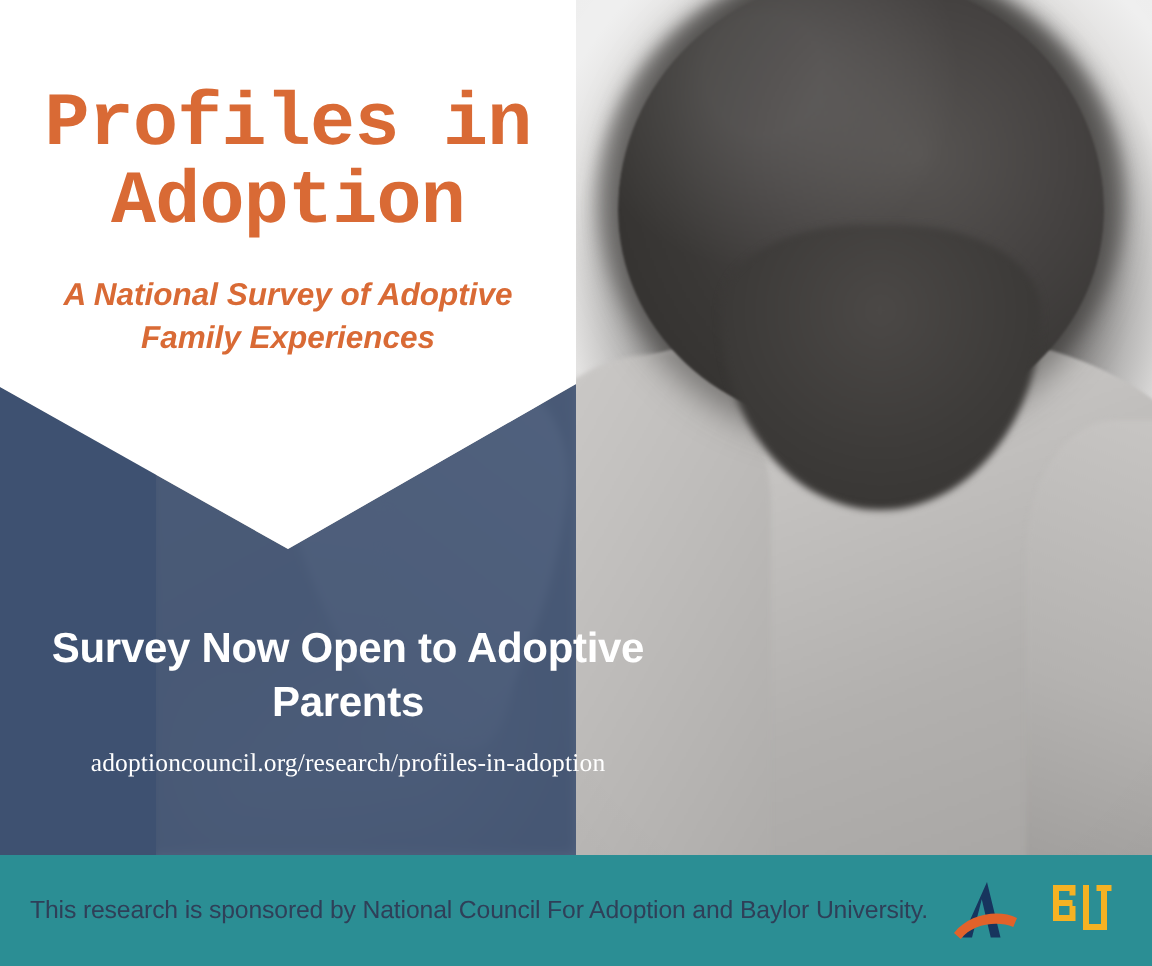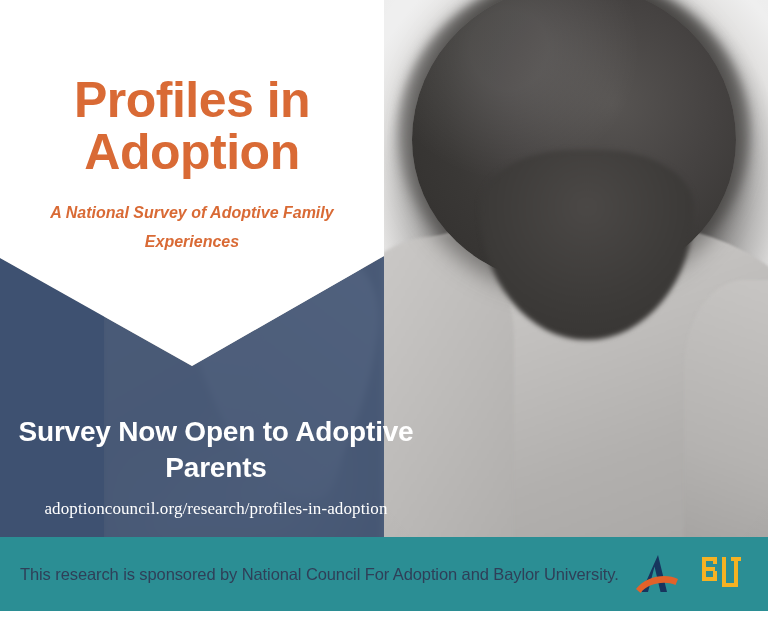--- a/index.html
+++ b/index.html
@@ -213,8 +213,9 @@
     line-height: 52px;
     font-weight: bold;
     letter-spacing: -0.5px;
-    margin: 16px;
+    margin: 0;
     padding: 0 14px;
+    font-family: Liberation Mono, monospace;
   }
   .poster-subtitle {
     color: #d96a35;

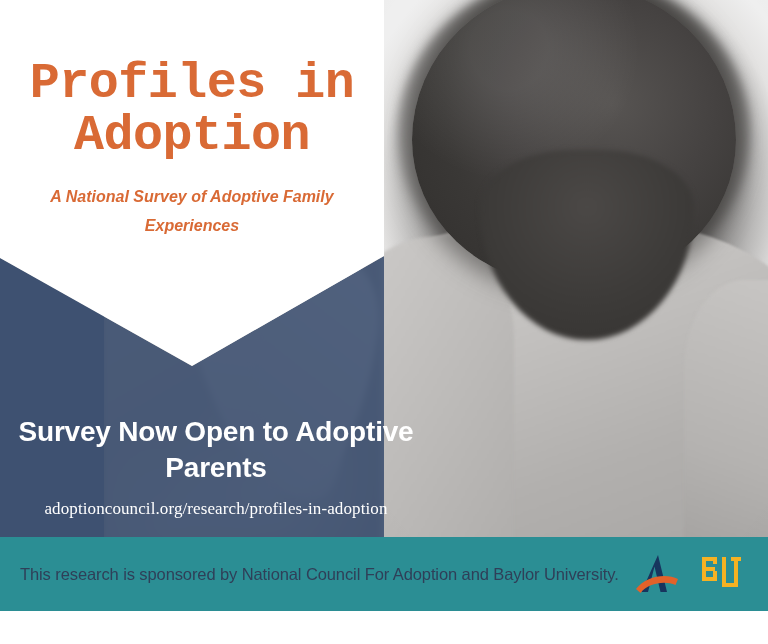--- a/index.html
+++ b/index.html
@@ -221,7 +221,7 @@
     color: #d96a35;
     font-style: italic;
     font-weight: bold;
-    font-size: 16px;
+    font-size: 21px;
     line-height: 29px;
     margin: 20px 0 0 0;
     padding: 0 24px;

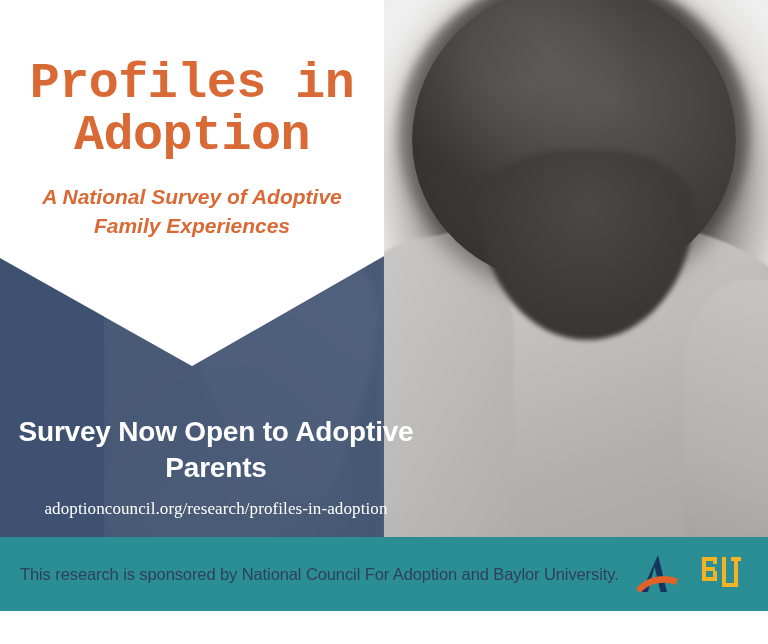--- a/index.html
+++ b/index.html
@@ -235,6 +235,7 @@
     width: 432px;
     text-align: center;
     z-index: 6;
+    padding-left: 16px;
   }
   .cta-heading {
     color: #ffffff;

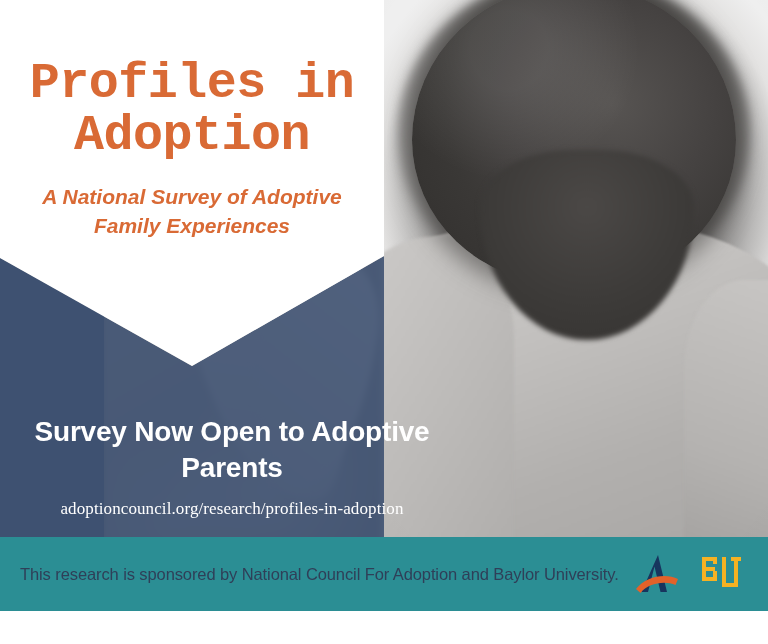--- a/index.html
+++ b/index.html
@@ -259,7 +259,7 @@
   .footer {
     position: absolute;
     left: 0;
-    top: 537px;
+    top: 570px;
     width: 768px;
     height: 74px;
     background: #2b8e94;

